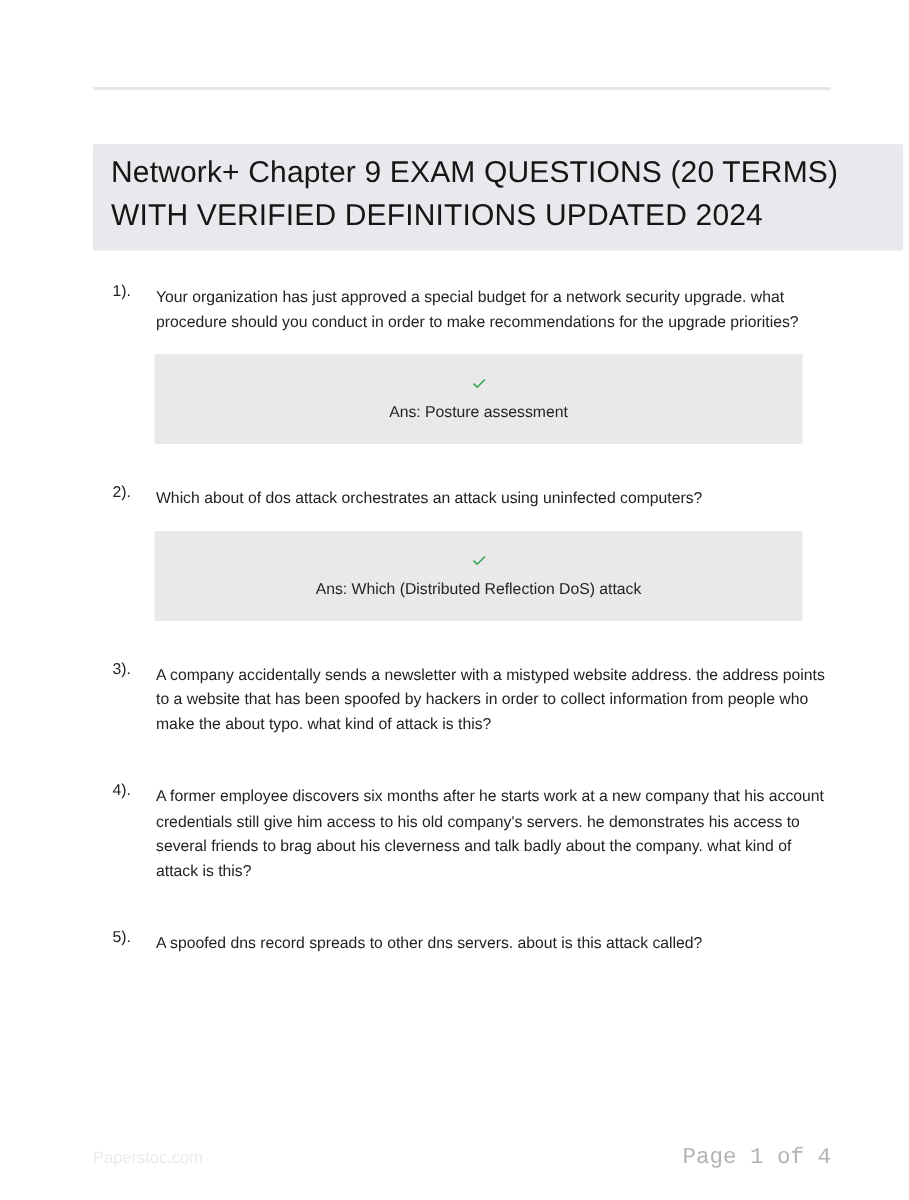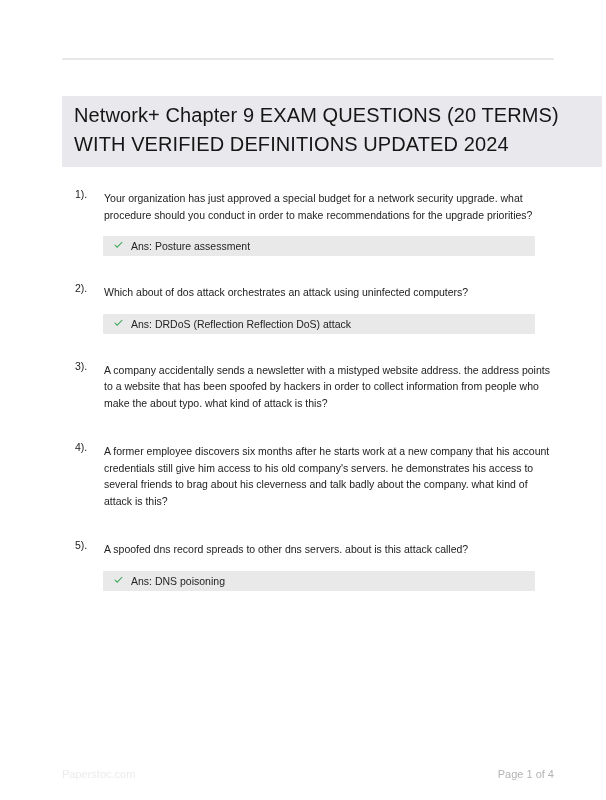--- a/index.html
+++ b/index.html
@@ -72,8 +72,10 @@
     border-radius: 1px;
     min-height: 20px;
     display: flex;
+    align-items: center;
     gap: 7px;
-    padding: 3px 10px;
+    padding: 14px 10px;
+    flex-direction: column;
   }
   .check-icon {
     flex: 0 0 auto;

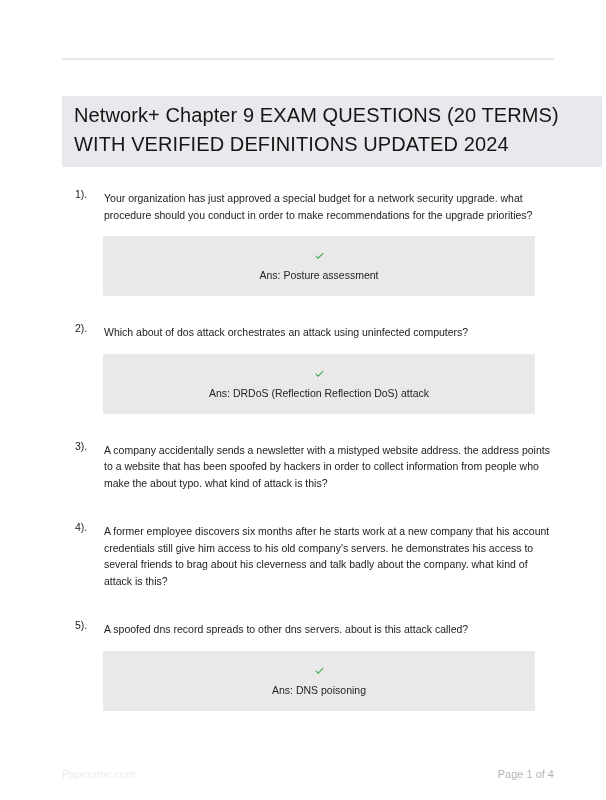--- a/index.html
+++ b/index.html
@@ -144,7 +144,7 @@
             <path d="M9 16.2 4.55 11.75 2.95 13.35 9 19.4 21.05 7.35 19.45 5.75z" fill="#2da44e"></path>
           </svg>
         </span>
-        <span class="a-text">Ans: DRDoS (Reflection Reflection DoS) attack</span>
+        <span class="a-text">Ans: Which (Distributed Reflection DoS) attack</span>
       </div>
     </div>
 

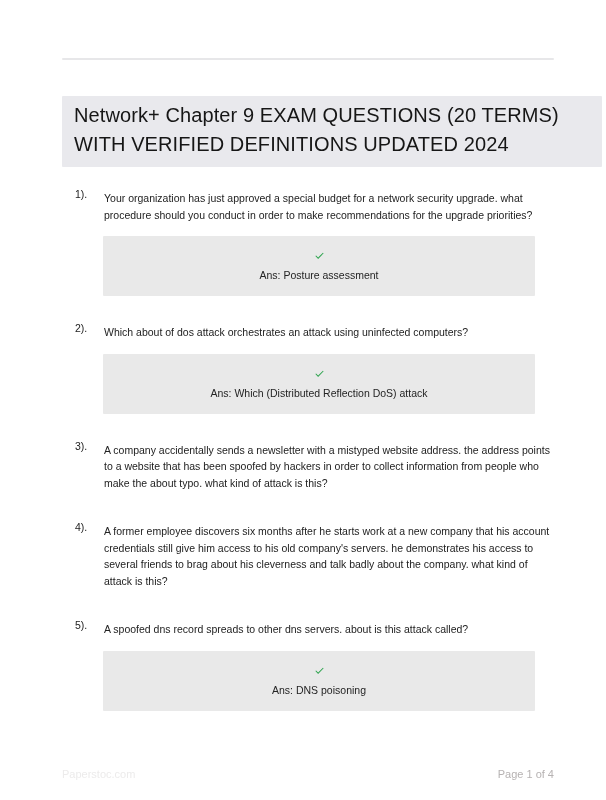--- a/index.html
+++ b/index.html
@@ -167,14 +167,6 @@
         <span class="q-num">5).</span>
         <p class="q-text">A spoofed dns record spreads to other dns servers. about is this attack called?</p>
       </div>
-      <div class="answer-box">
-        <span class="check-icon">
-          <svg viewBox="0 0 24 24" width="11" height="11" aria-hidden="true">
-            <path d="M9 16.2 4.55 11.75 2.95 13.35 9 19.4 21.05 7.35 19.45 5.75z" fill="#2da44e"></path>
-          </svg>
-        </span>
-        <span class="a-text">Ans: DNS poisoning</span>
-      </div>
     </div>
   </div>
 

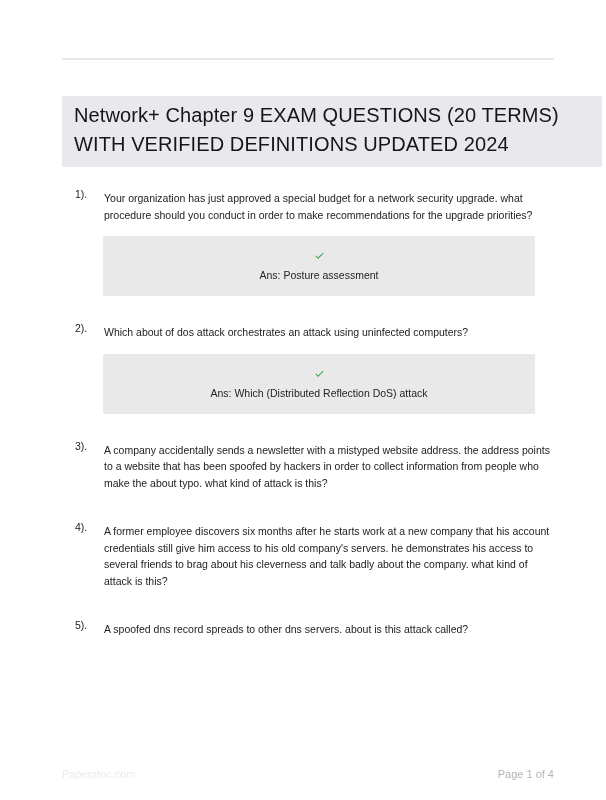--- a/index.html
+++ b/index.html
@@ -101,9 +101,9 @@
     font-family: "Liberation Sans", sans-serif;
   }
   .page-indicator {
-    font-size: 11px;
+    font-size: 15px;
     color: #b6b2b2;
-    font-family: Liberation Sans, sans-serif;
+    font-family: Liberation Mono, monospace;
   }
 </style>
 </head>

